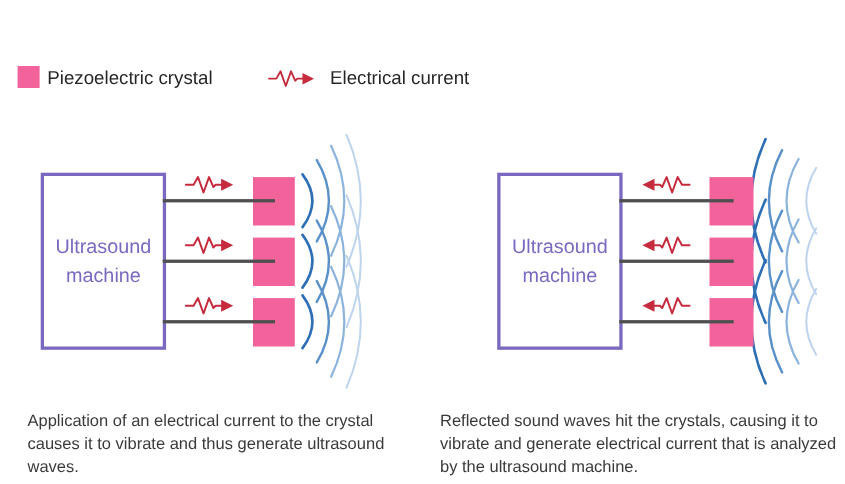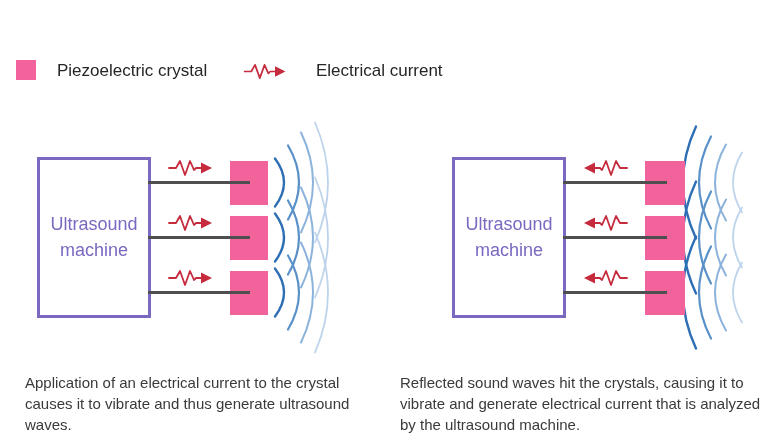--- a/index.html
+++ b/index.html
@@ -15,7 +15,7 @@
   
   .legend-swatch{position:absolute;left:16px;top:60px;width:20px;height:20px;background:#f2639b;}
   .legend-label{position:absolute;top:60px;height:21px;line-height:21px;font-size:17px;color:#262626;}
-  .legend-label.l1{left:43px;margin-left:14px;}
+  .legend-label.l1{left:43px;}
   .legend-label.l2{left:300px;margin-left:16px;}
   .legend-zig{position:absolute;left:242px;top:62px;width:47px;height:19px;}
 

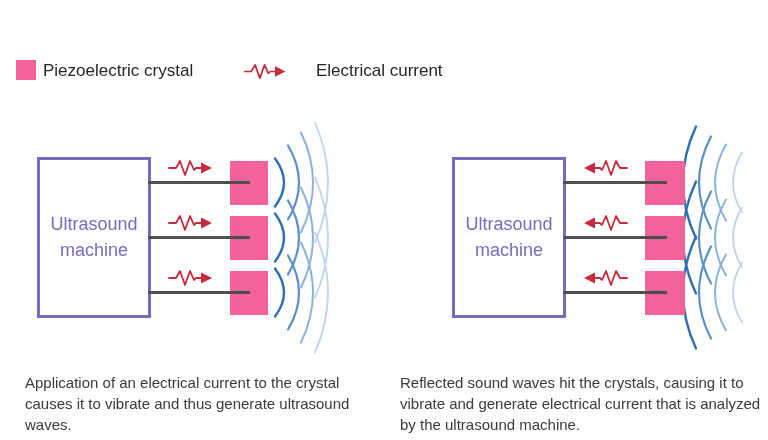--- a/index.html
+++ b/index.html
@@ -16,7 +16,7 @@
   .legend-swatch{position:absolute;left:16px;top:60px;width:20px;height:20px;background:#f2639b;}
   .legend-label{position:absolute;top:60px;height:21px;line-height:21px;font-size:17px;color:#262626;}
   .legend-label.l1{left:43px;}
-  .legend-label.l2{left:300px;margin-left:16px;}
+  .legend-label.l2{left:300px;}
   .legend-zig{position:absolute;left:242px;top:62px;width:47px;height:19px;}
 
   

